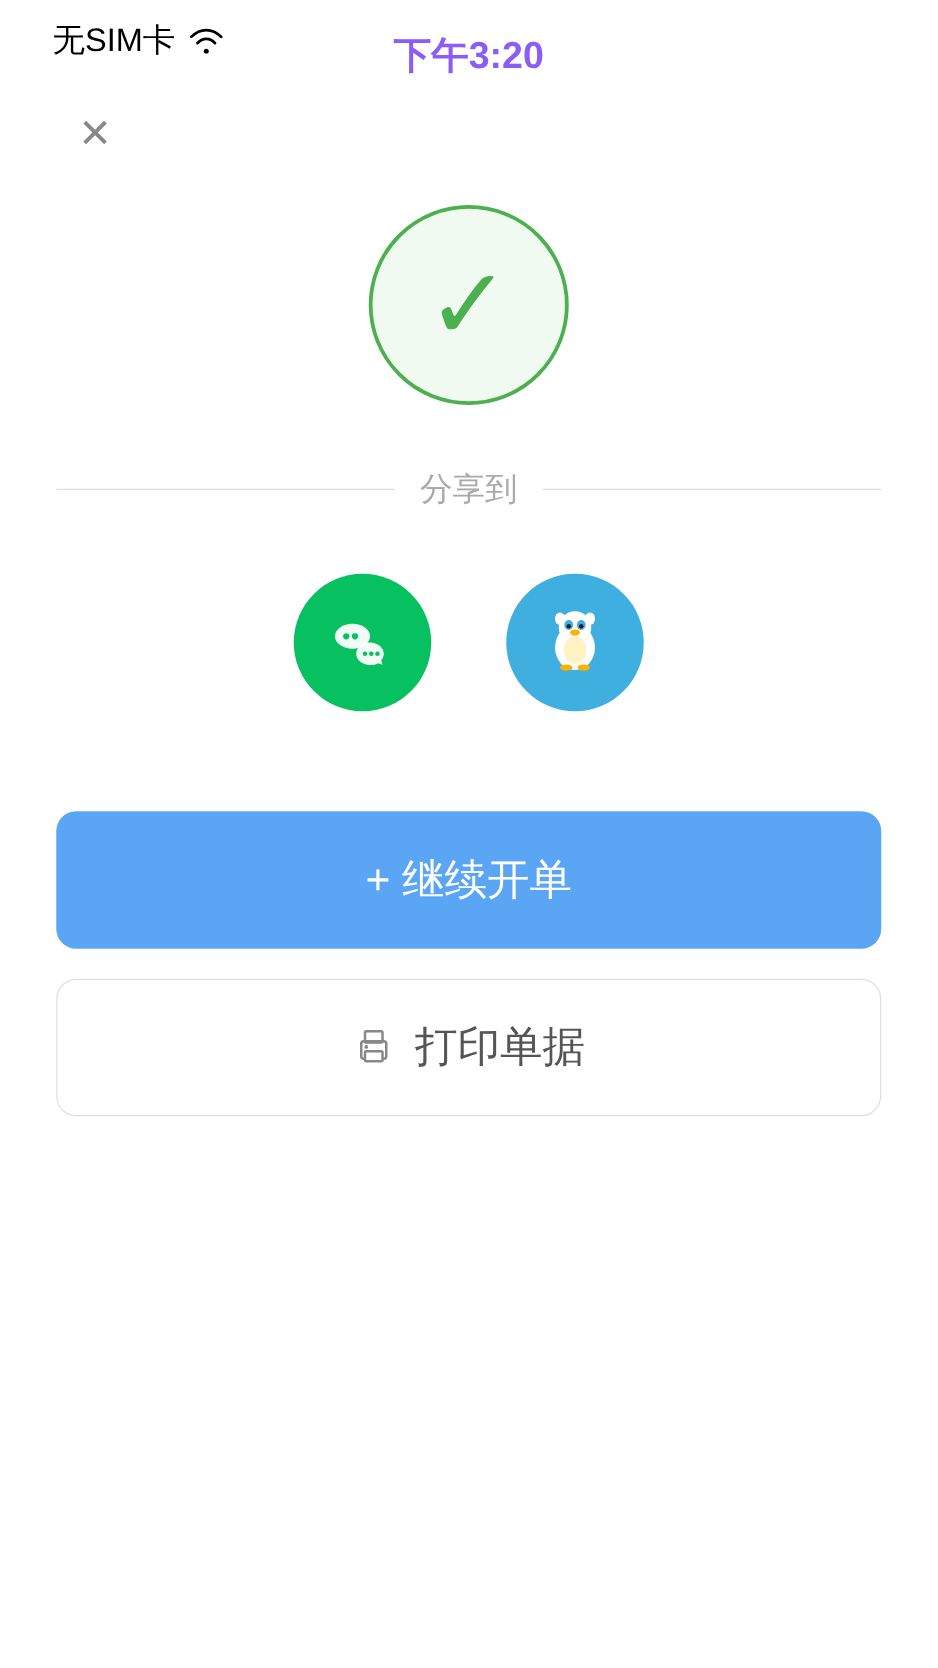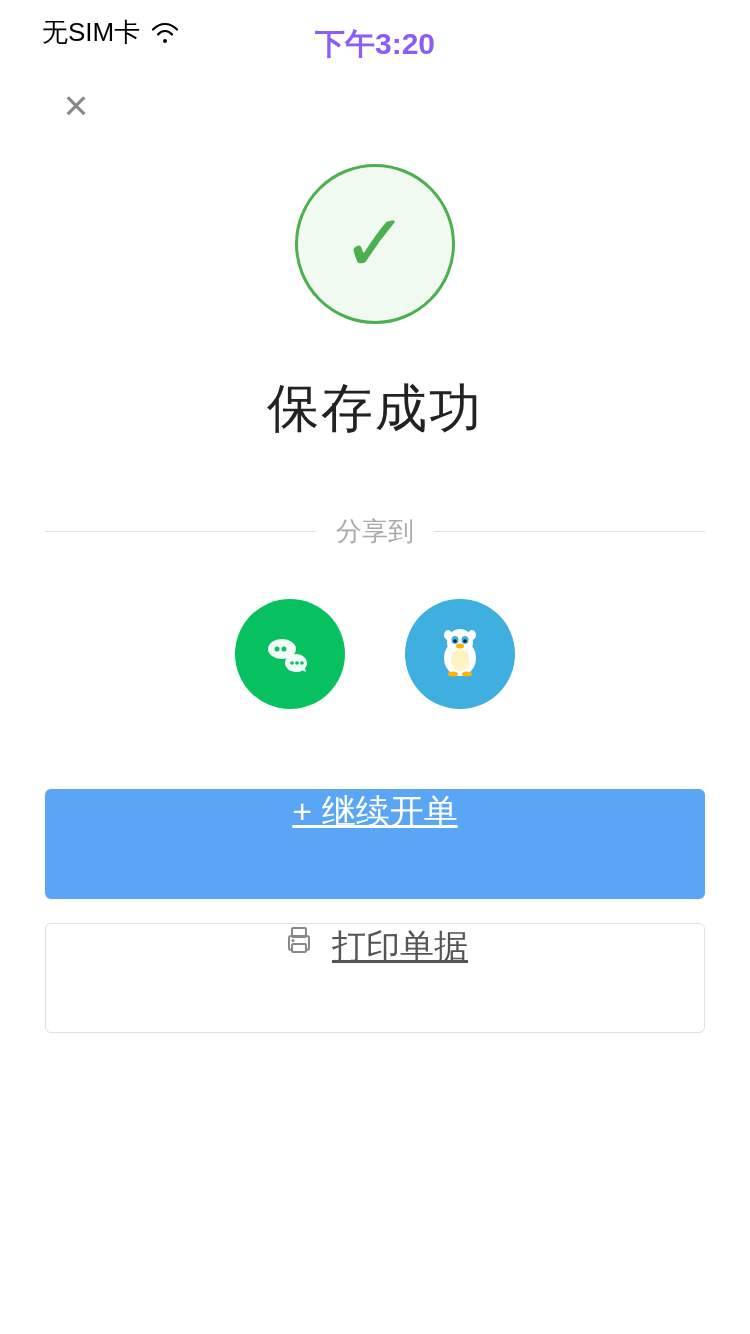--- a/index.html
+++ b/index.html
@@ -229,7 +229,6 @@
     <span class="check-icon">✓</span>
   </div>
 
-  <div class="success-title">保存成功</div>
 
   <div class="share-divider-wrap">
     <div class="divider-line"></div>

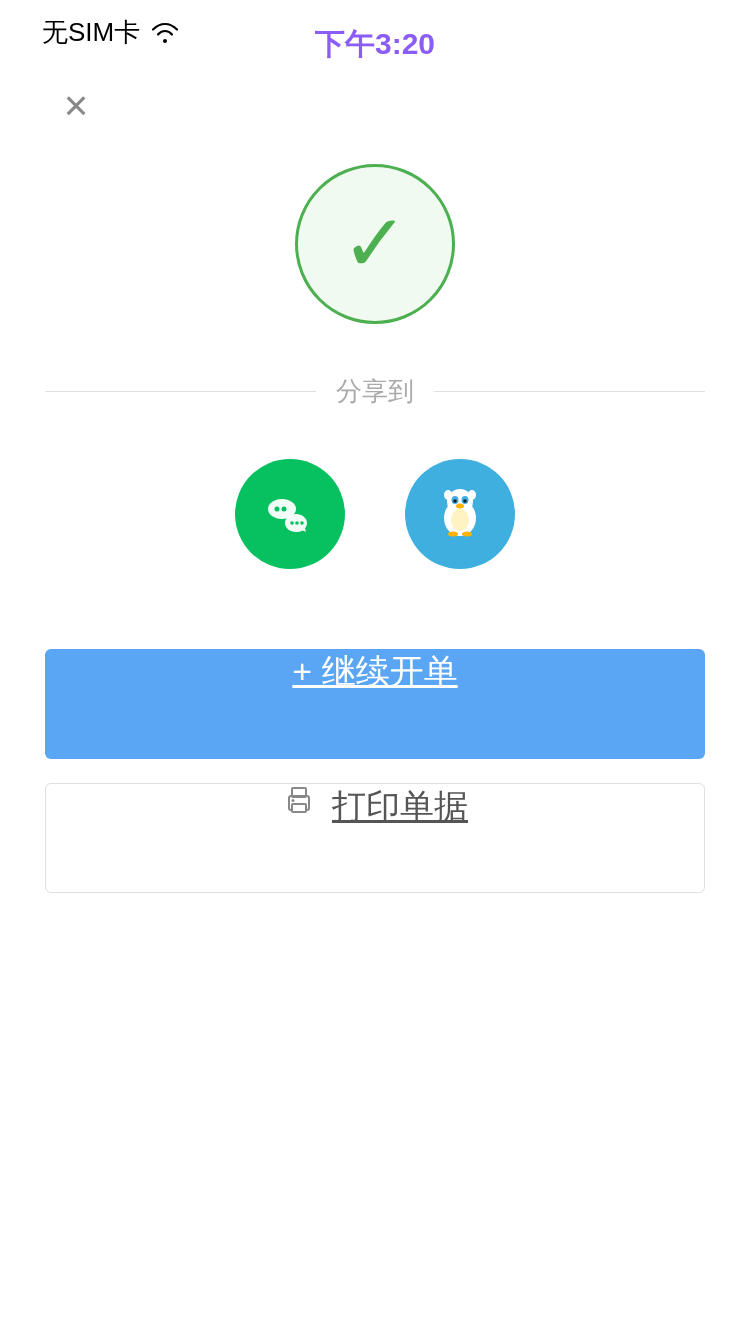--- a/index.html
+++ b/index.html
@@ -186,17 +186,16 @@
     .action-btn {
       width: 100%;
       height: 110px;
-      border-radius: 6px;
+      border-radius: 16px;
       border: 1.5px solid #e0e0e0;
       background: #fff;
       display: flex;
-      align-items: flex-start;
+      align-items: center;
       justify-content: center;
       gap: 16px;
       cursor: pointer;
       font-size: 34px;
       color: #555;
-      text-decoration: underline;
     }
     .action-btn-primary {
       background: #5BA5F5;

